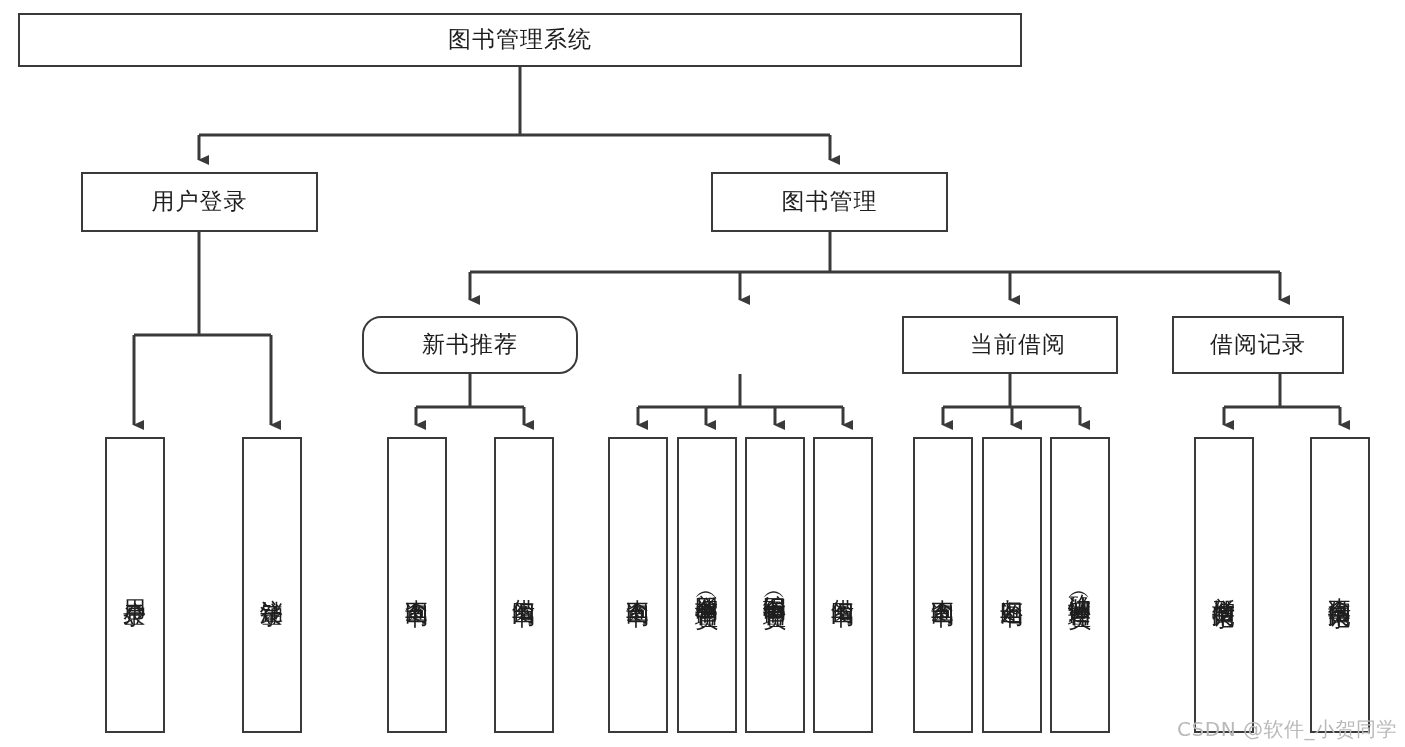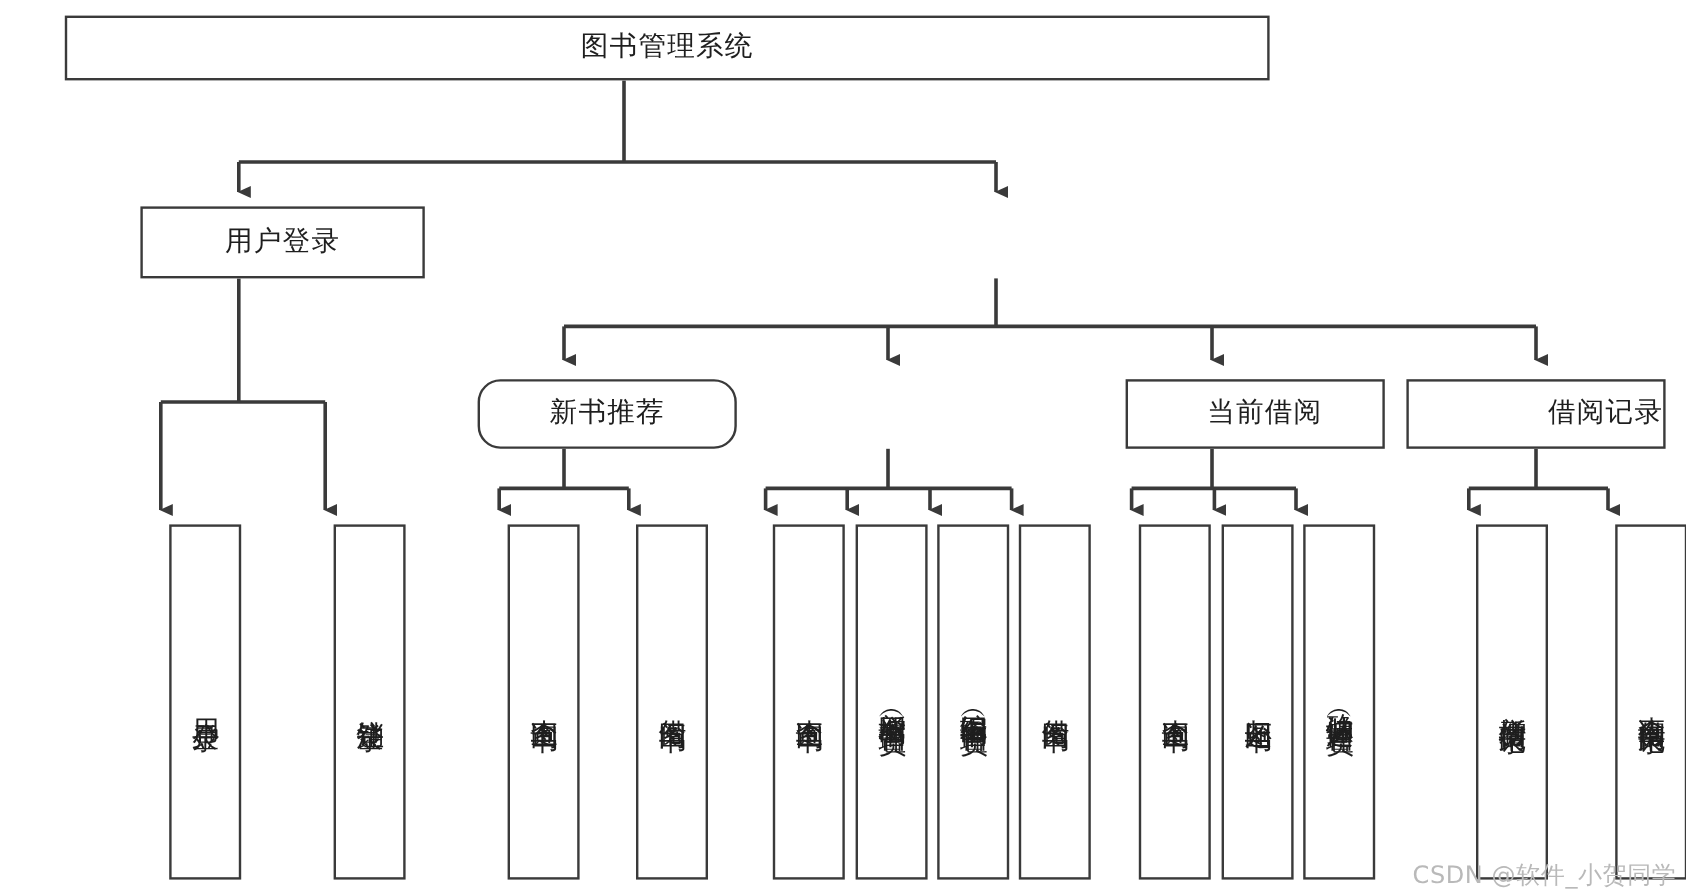--- a/index.html
+++ b/index.html
@@ -32,7 +32,6 @@
     justify-content:center;
     text-align:center;
     color:#1e1e1e;
-    margin-left:36px;
   }
   .node.h{
     

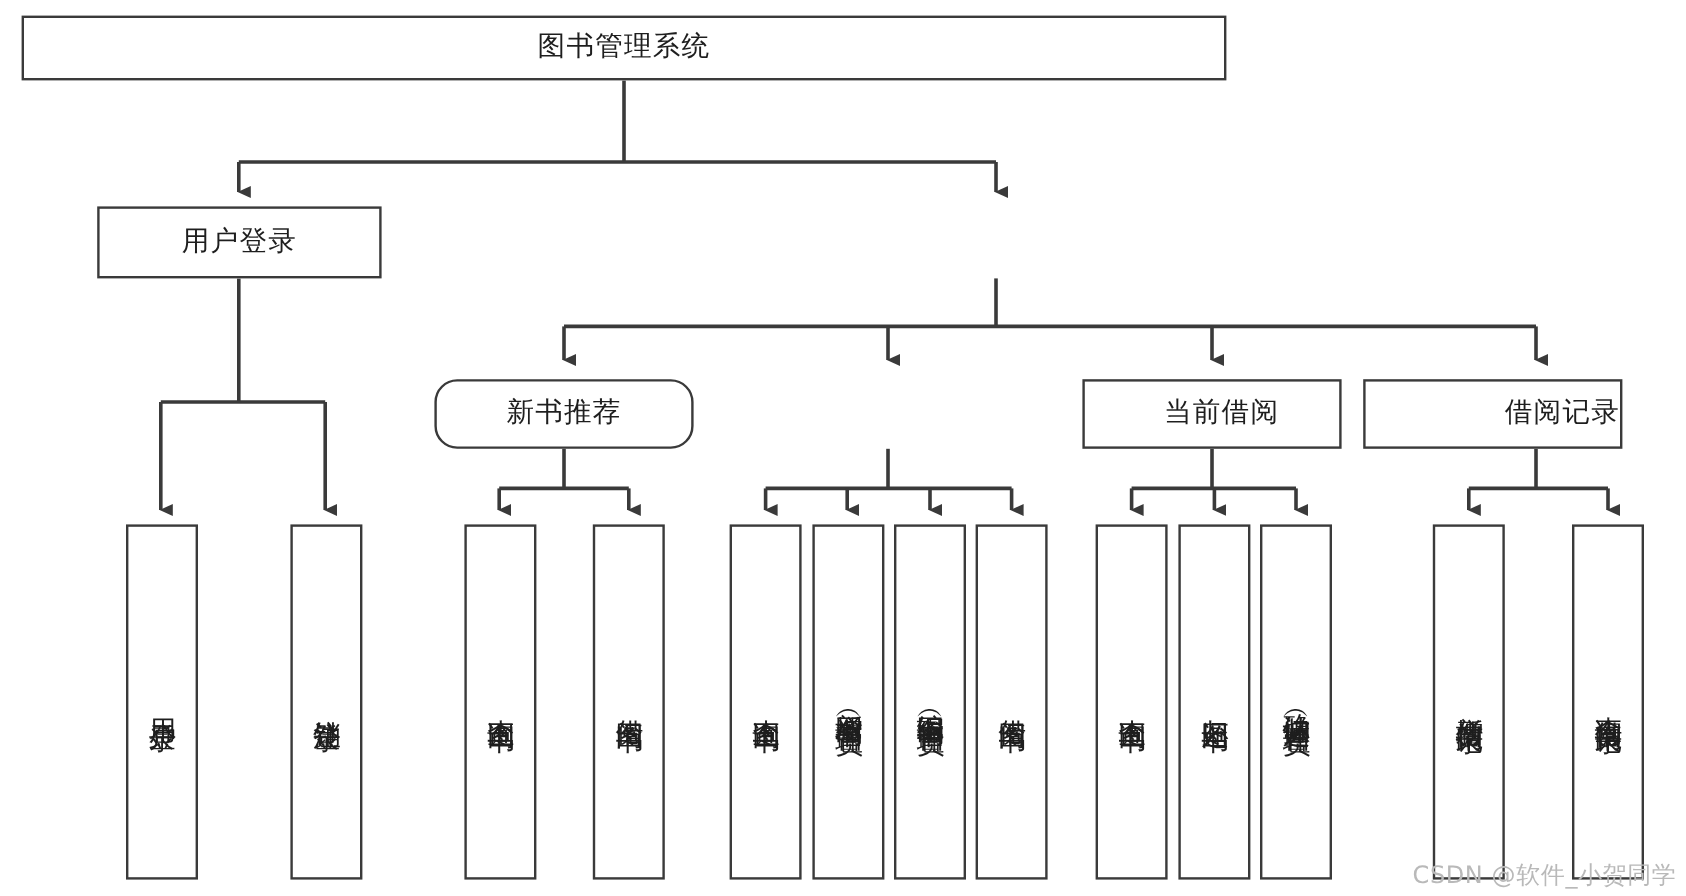--- a/index.html
+++ b/index.html
@@ -132,6 +132,9 @@
   <div class="node h" style="left:81px; top:172px; width:237px; height:60px;">
     <span>用户登录</span>
   </div>
+  <div class="node h" style="left:711px; top:172px; width:237px; height:60px;">
+    <span>图书管理</span>
+  </div>
 
   <div class="node h" style="left:362px; top:316px; width:216px; height:58px;border-radius:19px;">
     <span>新书推荐</span>

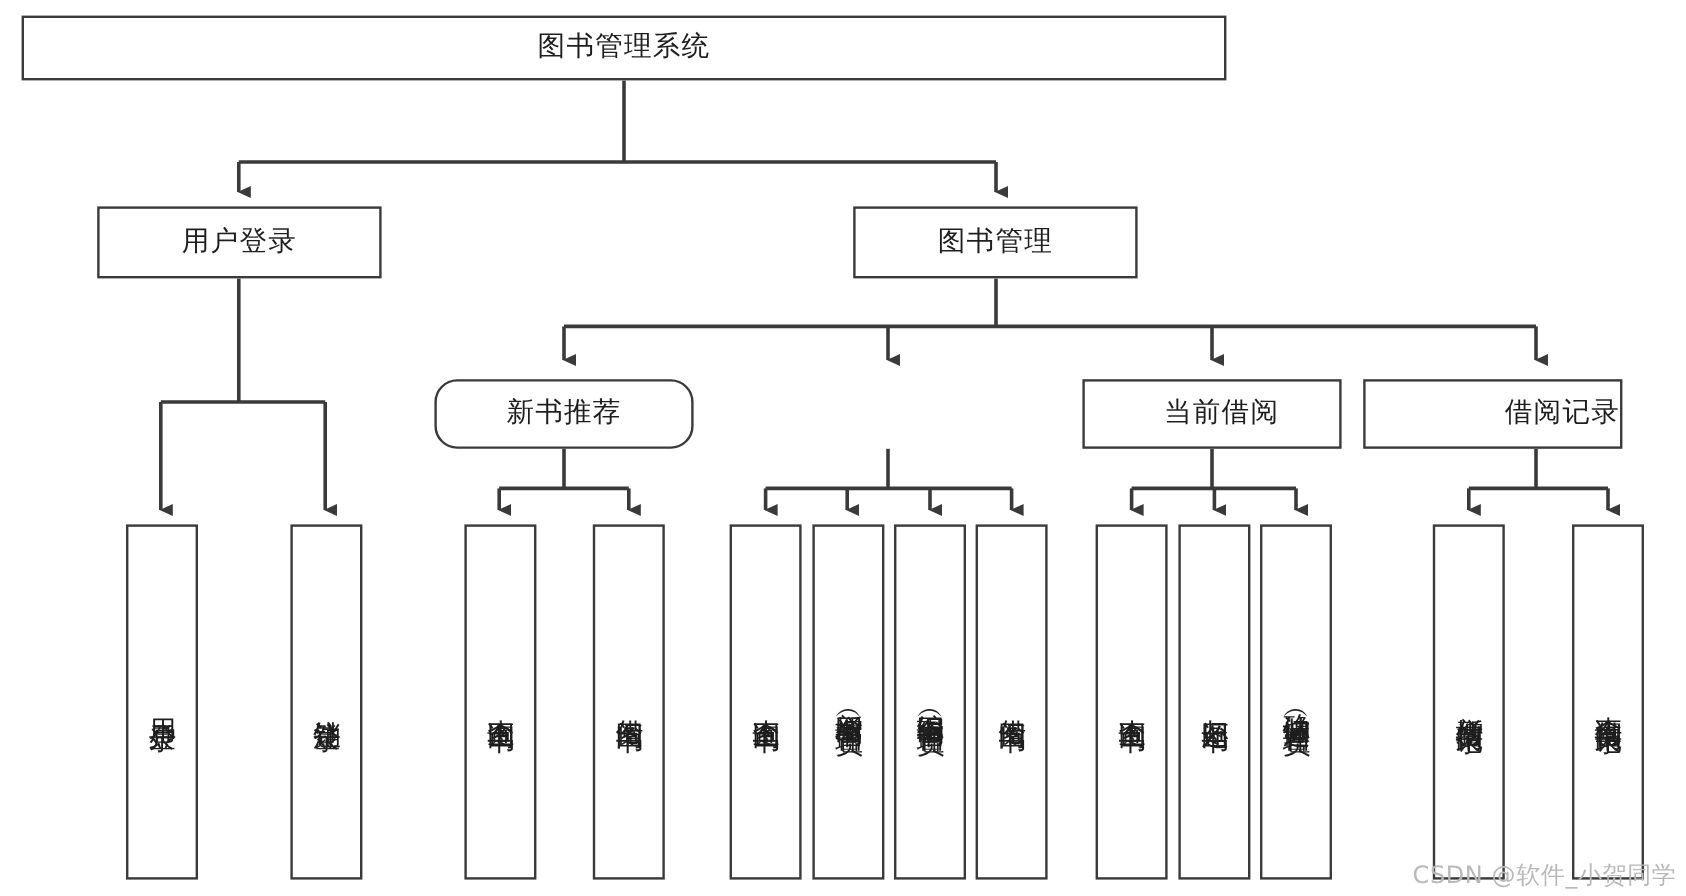--- a/index.html
+++ b/index.html
@@ -142,7 +142,7 @@
   <div class="node h" style="left:902px; top:316px; width:216px; height:58px;padding-left:16px;">
     <span>当前借阅</span>
   </div>
-  <div class="node h" style="left:1136px; top:316px; width:216px; height:58px;justify-content:flex-end;">
+  <div class="node h" style="left:1172px; top:316px; width:172px; height:58px;">
     <span>借阅记录</span>
   </div>
 

